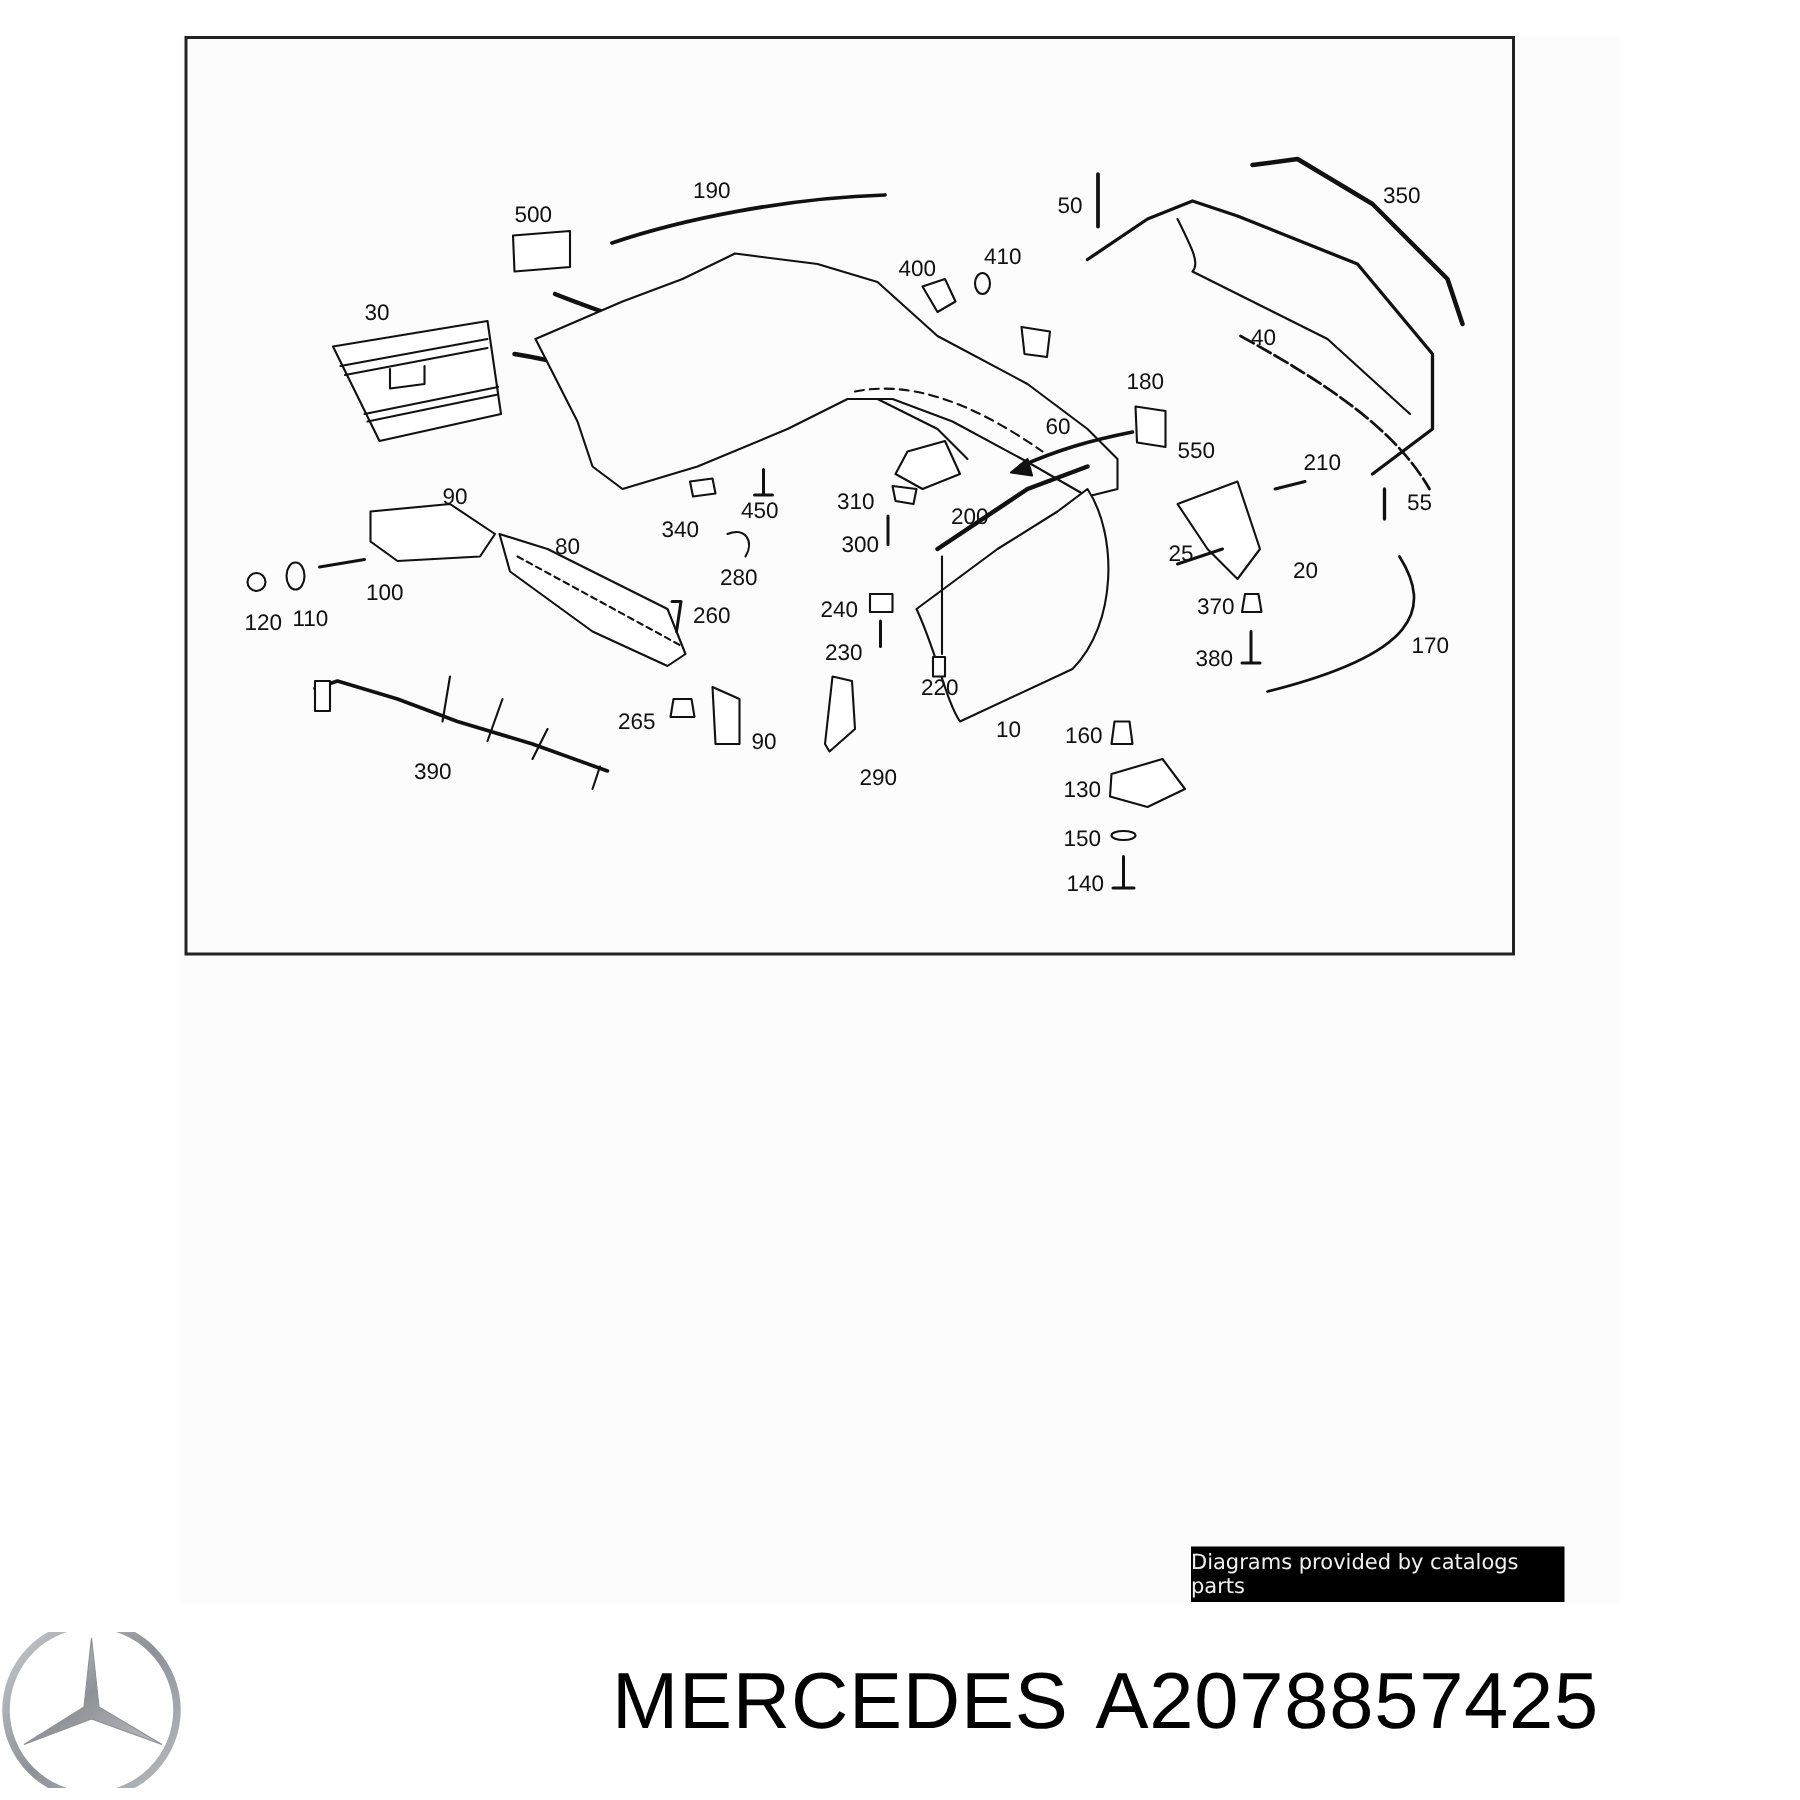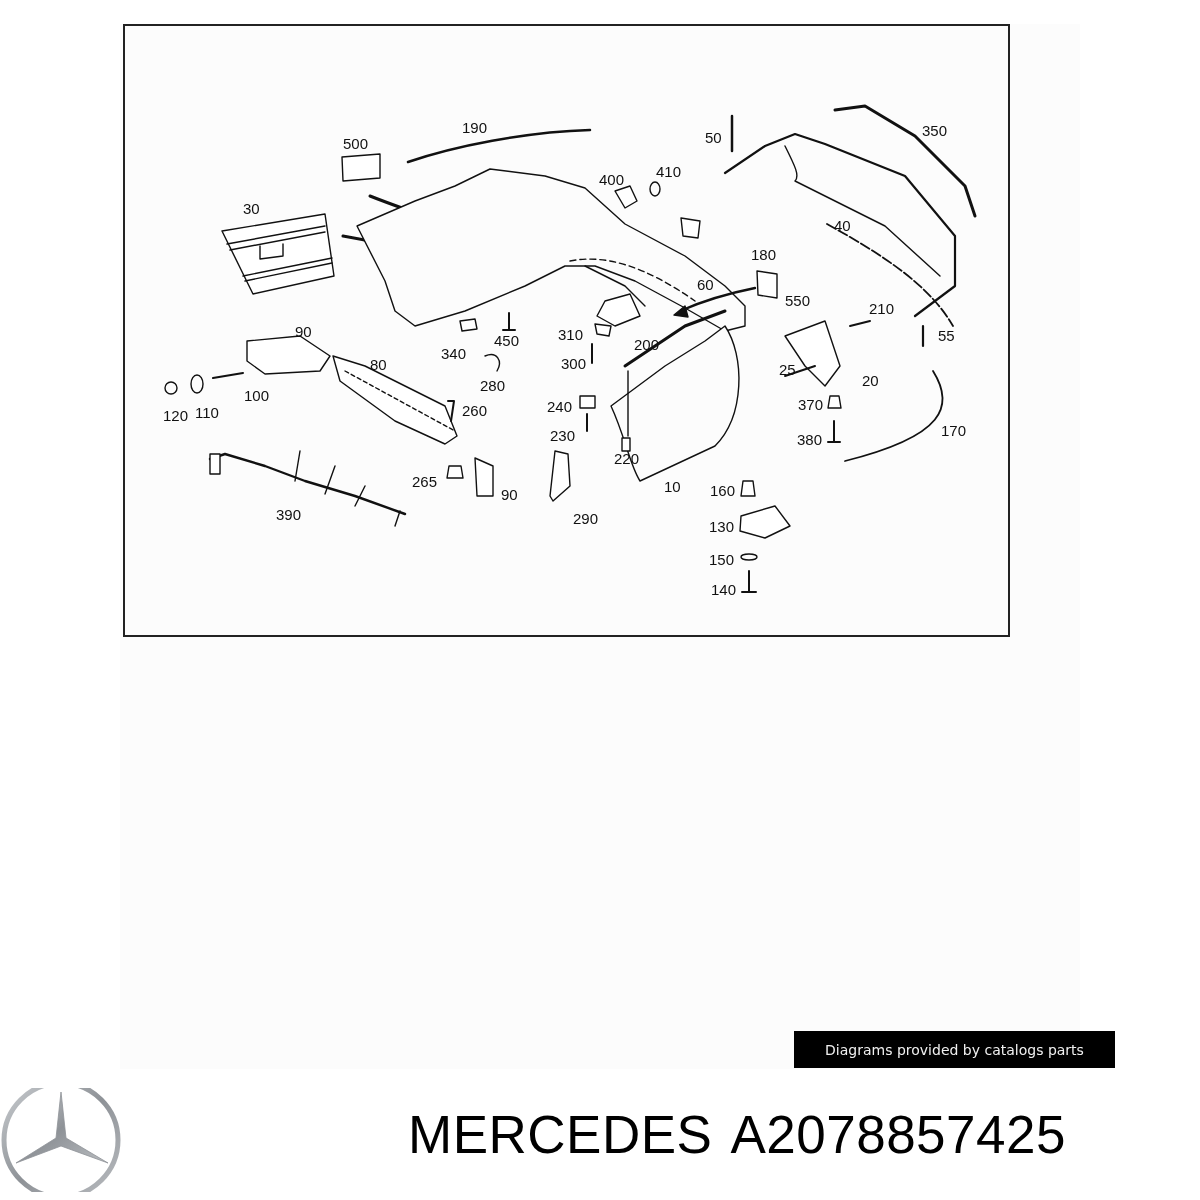--- a/index.html
+++ b/index.html
@@ -10,7 +10,7 @@
                    border: 2px solid #222; background: #fcfcfc; box-sizing: border-box; }
   .diagram-svg { position: absolute; left: 0; top: 0; width: 883px; height: 609px; }
   .callout { position: absolute; font-size: 15px; color: #111; line-height: 1; white-space: nowrap; }
-  .credit { position: absolute; left: 794px; top: 1031px; width: 321px; height: 37px; background: #000;
+  .credit { position: absolute; left: 794px; top: 1031px; width: 249px; height: 37px; background: #000;
             color: #f0f0f0; font-family: "DejaVu Sans", sans-serif; font-size: 14px;
             display: flex; align-items: center; justify-content: center; }
   .logo { position: absolute; left: 0; top: 1088px; width: 124px; height: 104px; }

